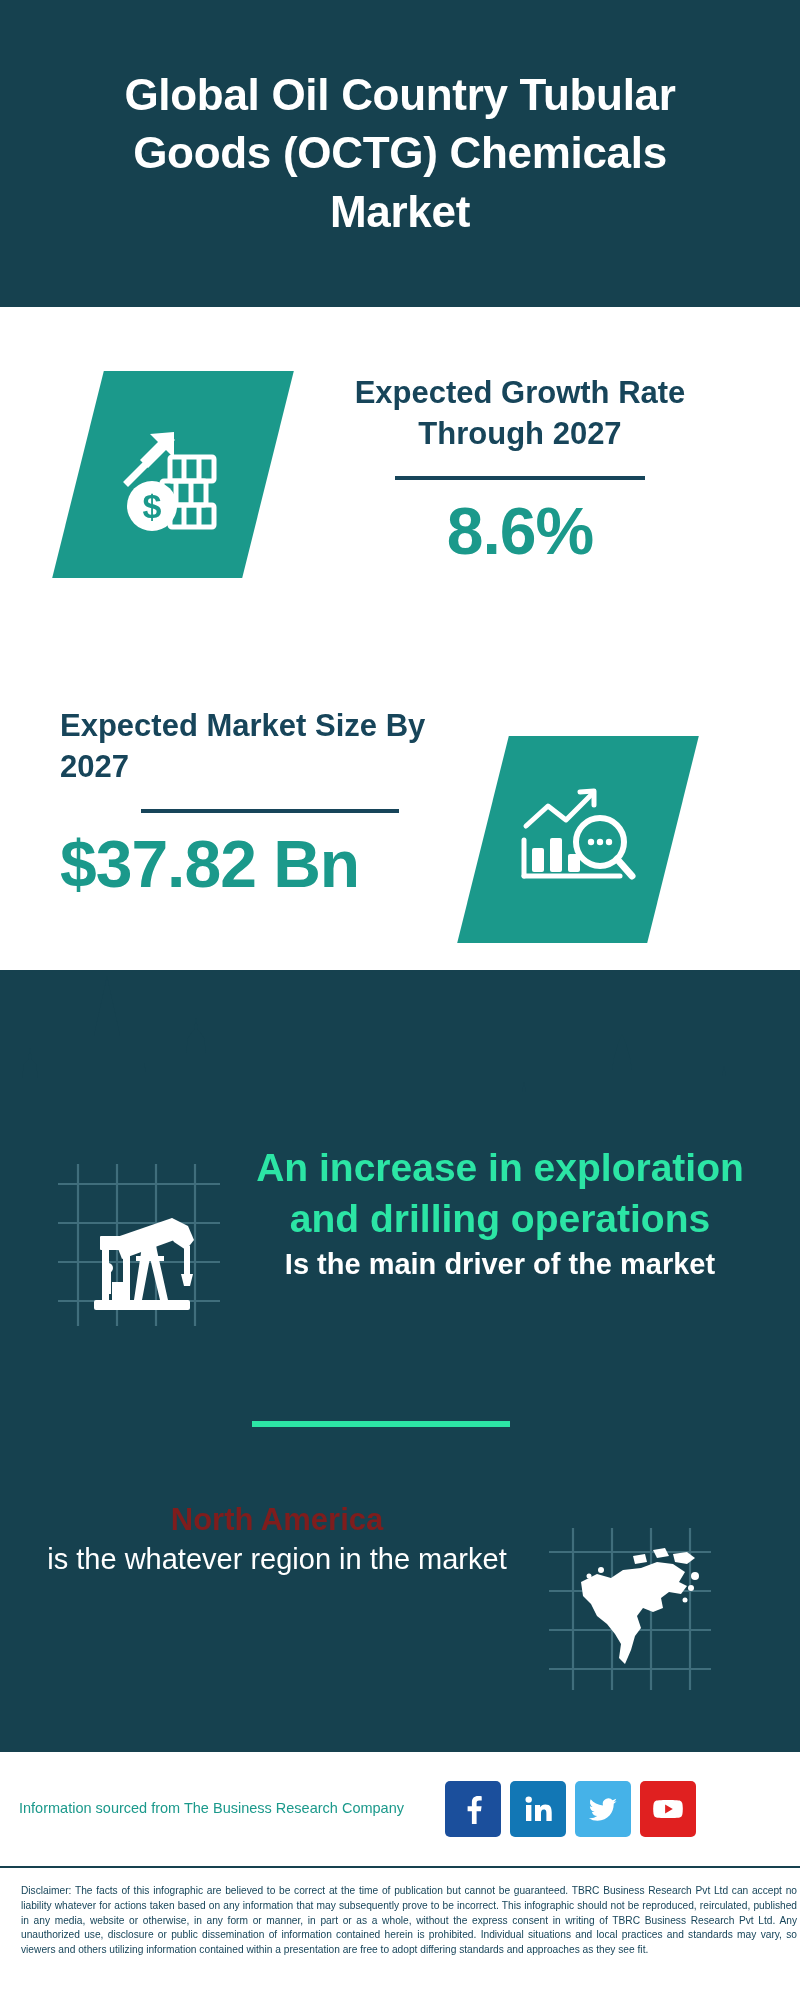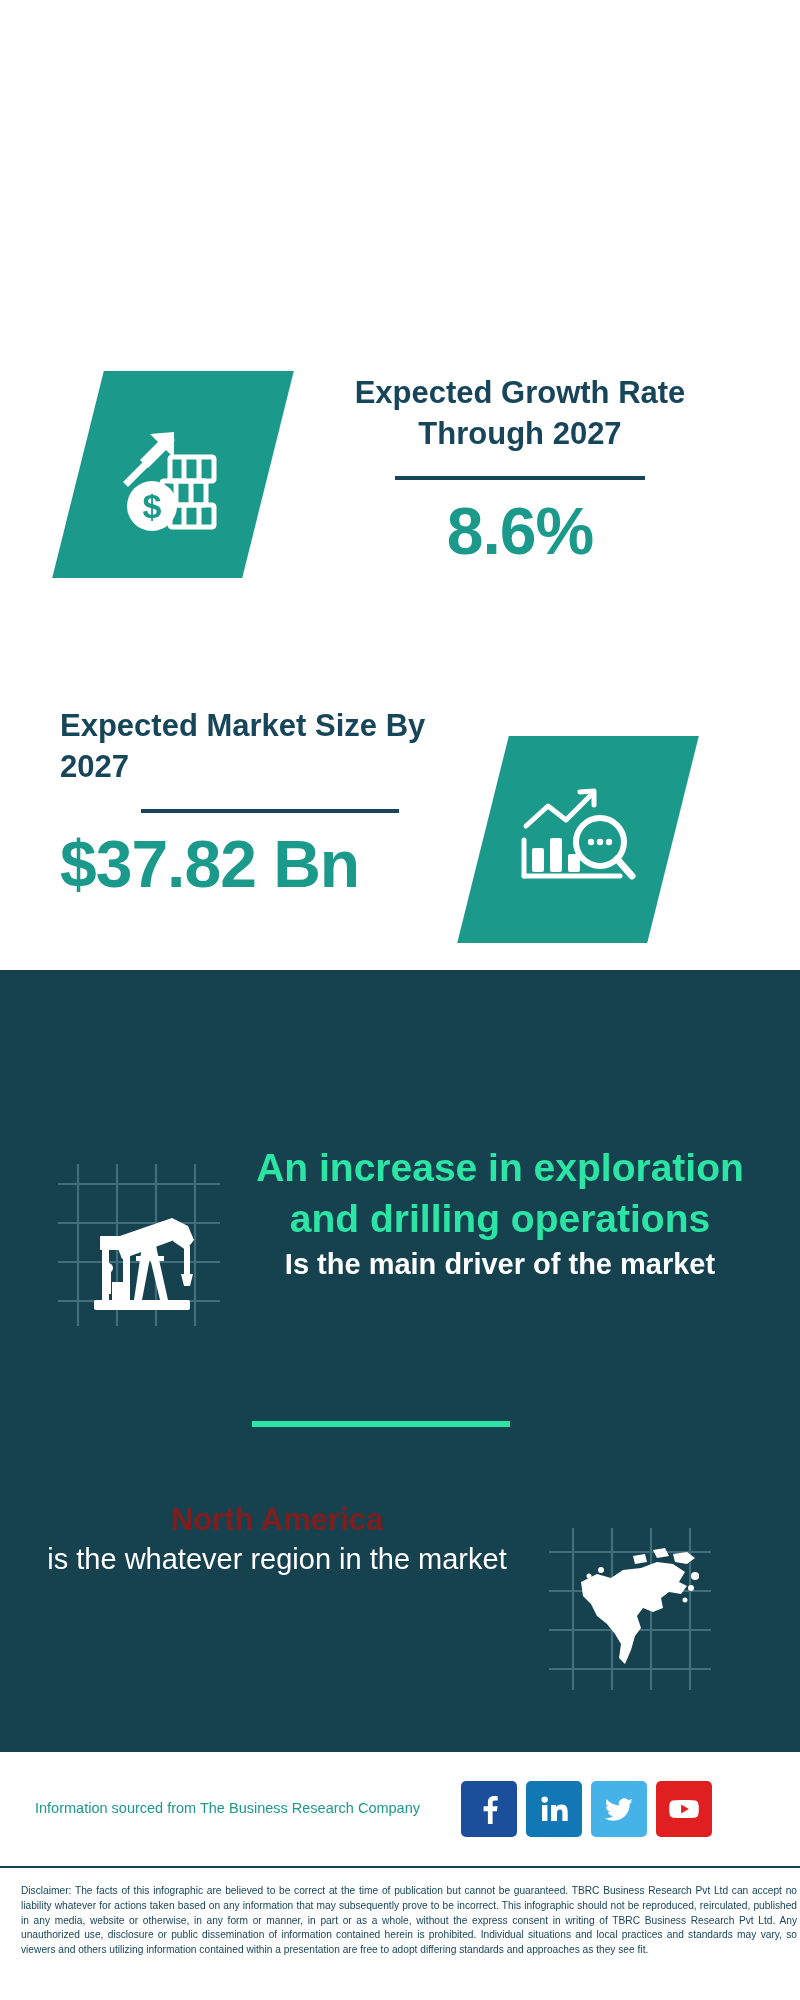--- a/index.html
+++ b/index.html
@@ -218,6 +218,9 @@
 
 <div class="page">
 
+  <div class="header">
+    <h1 class="header-title">Global Oil Country Tubular Goods (OCTG) Chemicals Market</h1>
+  </div>
 
   <div class="light-zone"></div>
 

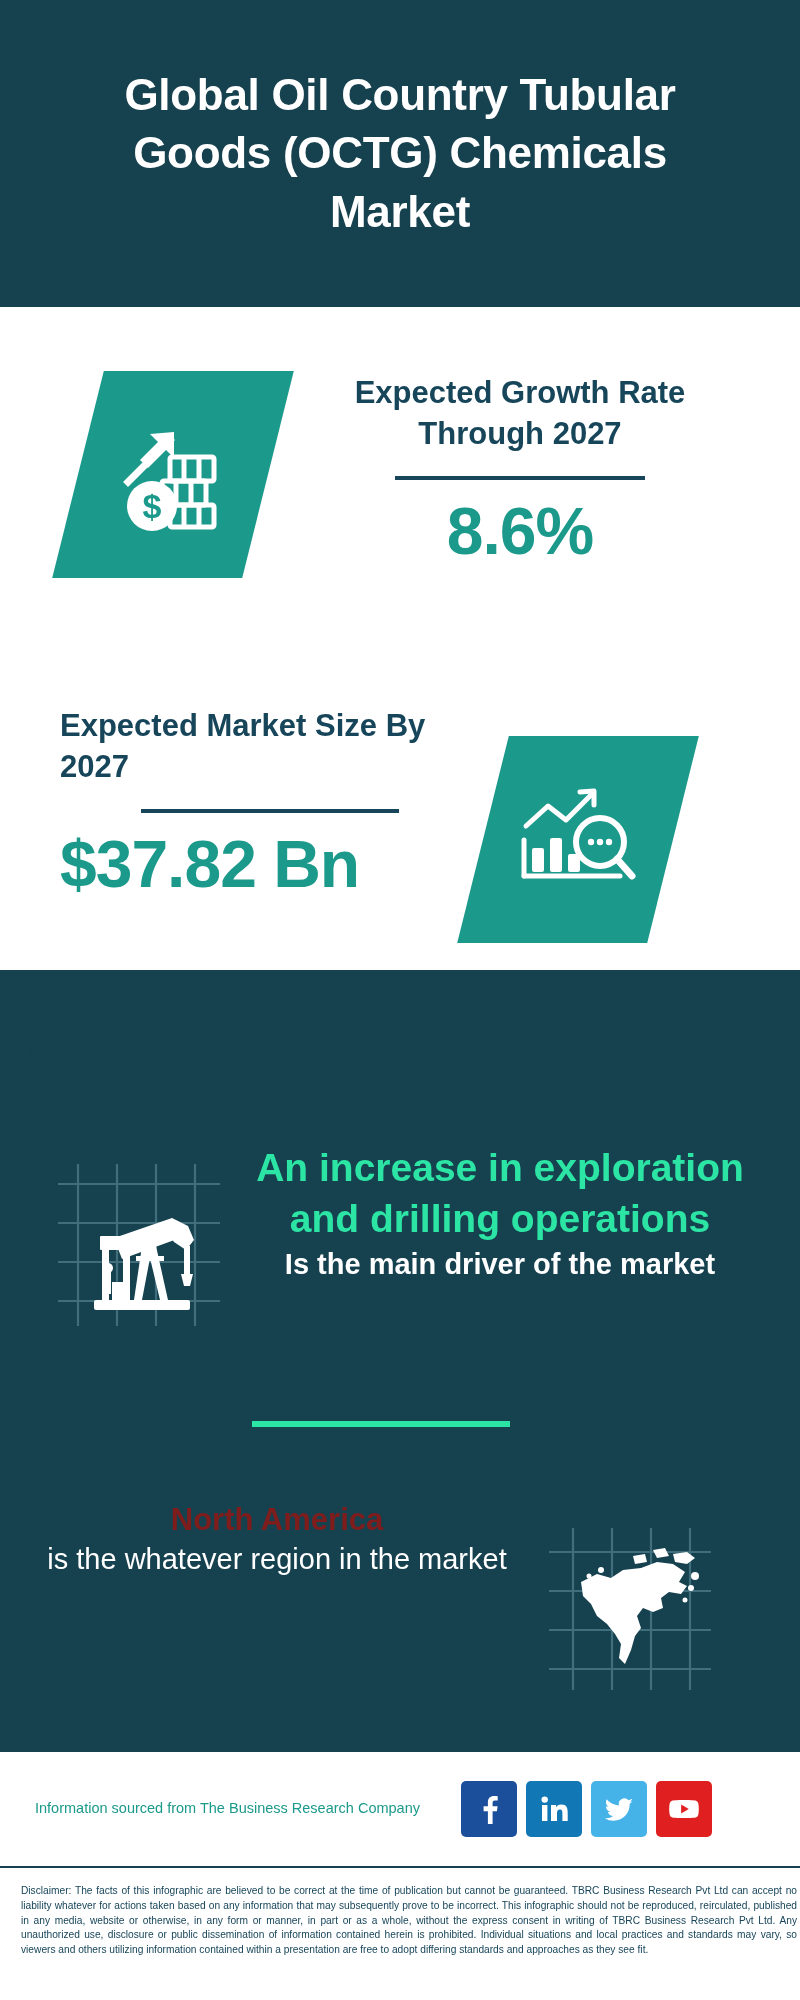--- a/index.html
+++ b/index.html
@@ -177,7 +177,7 @@
     align-items: center;
   }
   .footer-src {
-    margin-left: 35px;
+    margin-left: 19px;
     width: 420px;
     color: #1b998b;
     font-size: 14.5px;

